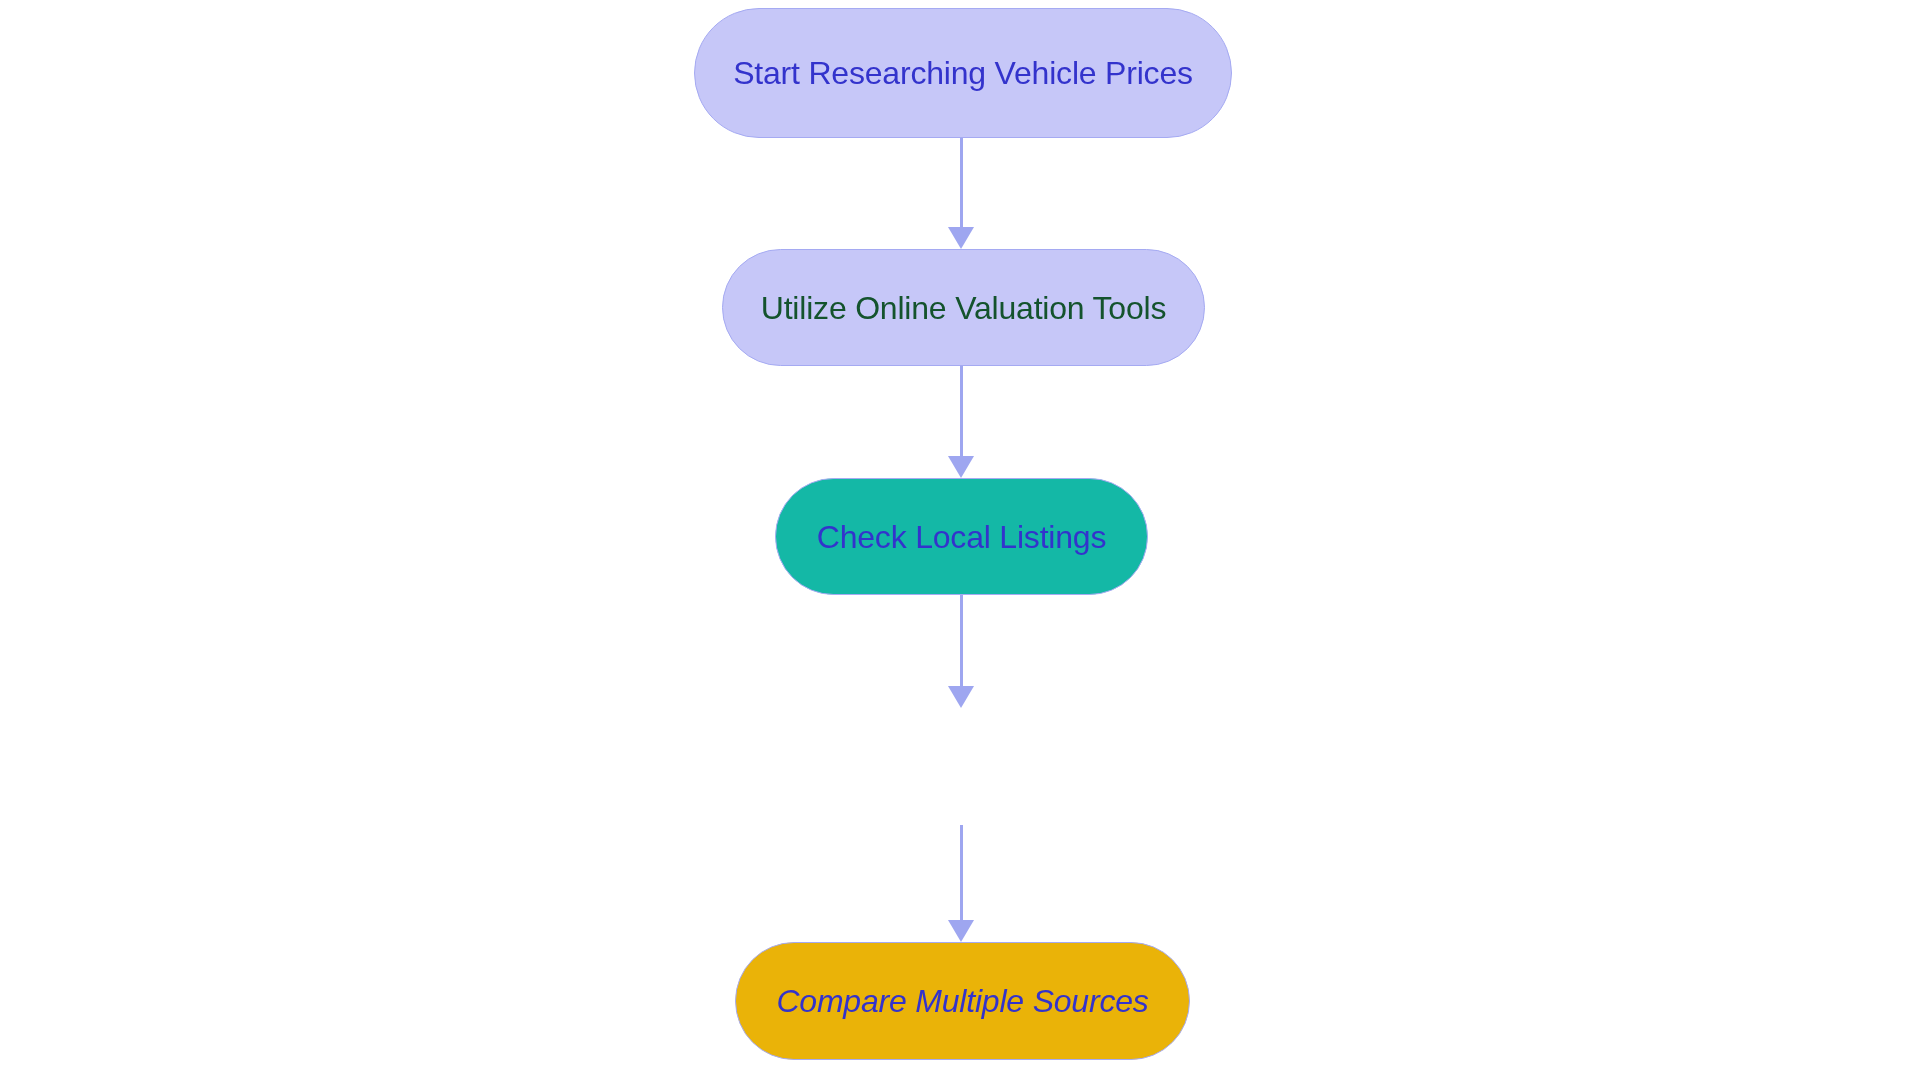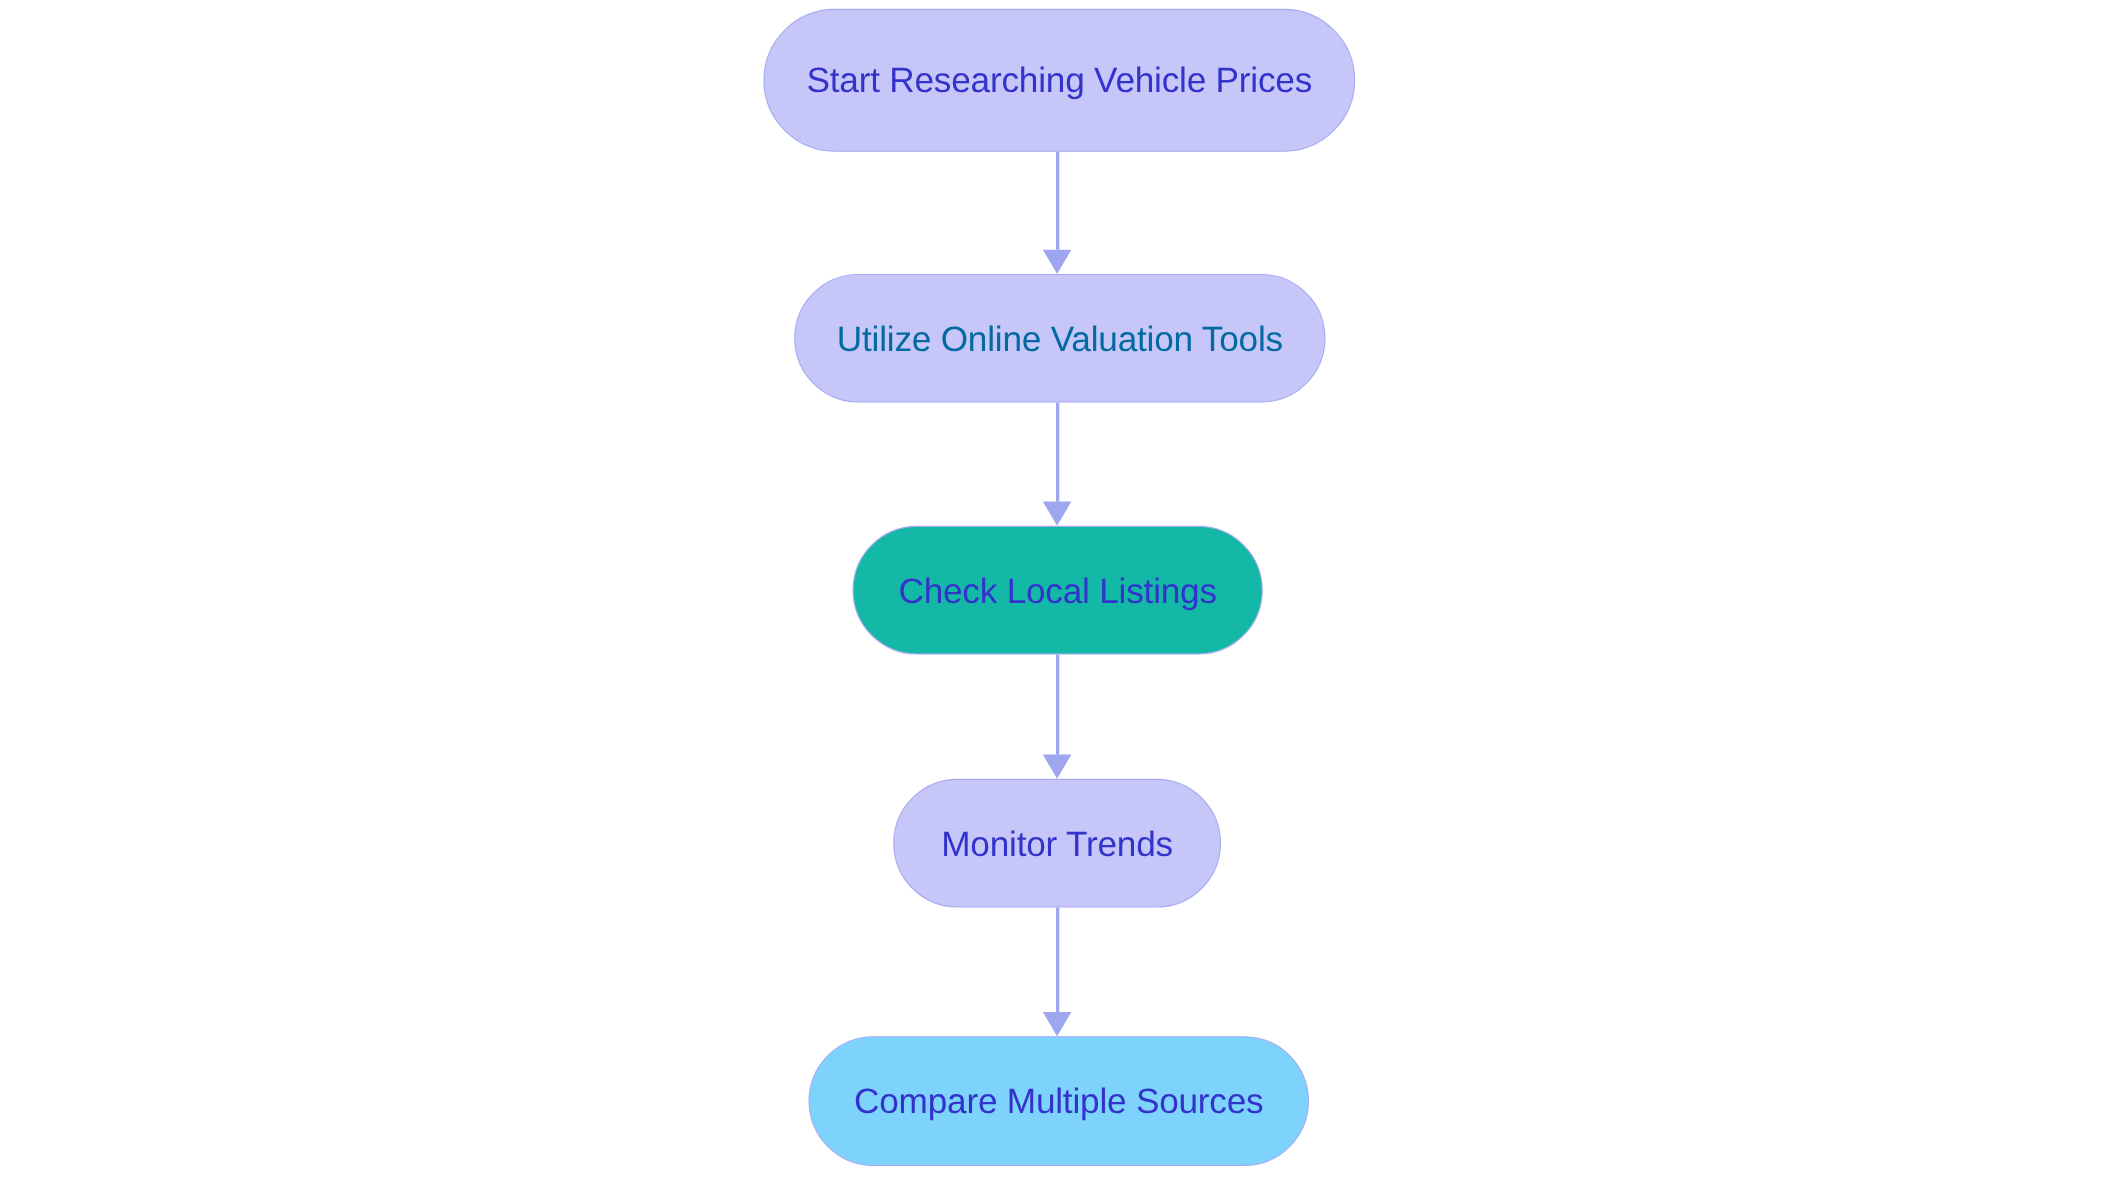--- a/index.html
+++ b/index.html
@@ -94,7 +94,7 @@
   <div class="flow-node" style="left: 694px; top: 8px; width: 538px; height: 130px; font-size: 32px; background: rgb(198, 199, 248); border-color: rgb(165, 170, 242); color: rgb(51, 51, 204);">
     <span class="flow-node-label">Start Researching Vehicle Prices</span>
   </div>
-  <div class="flow-node" style="left: 722px; top: 249px; width: 483px; height: 117px; font-size: 32px; background: rgb(198, 199, 248); border-color: rgb(165, 170, 242); color: #0369a1;">
+  <div class="flow-node" style="left: 722px; top: 249px; width: 483px; height: 117px; font-size: 32px; background: rgb(198, 199, 248); border-color: rgb(165, 170, 242); color: #14532d;">
     <span class="flow-node-label">Utilize Online Valuation Tools</span>
   </div>
   <div class="flow-node" style="left: 775px; top: 478px; width: 373px; height: 117px; font-size: 32px; background: #14b8a6; border-color: rgb(165, 170, 242); color: rgb(51, 51, 204);">

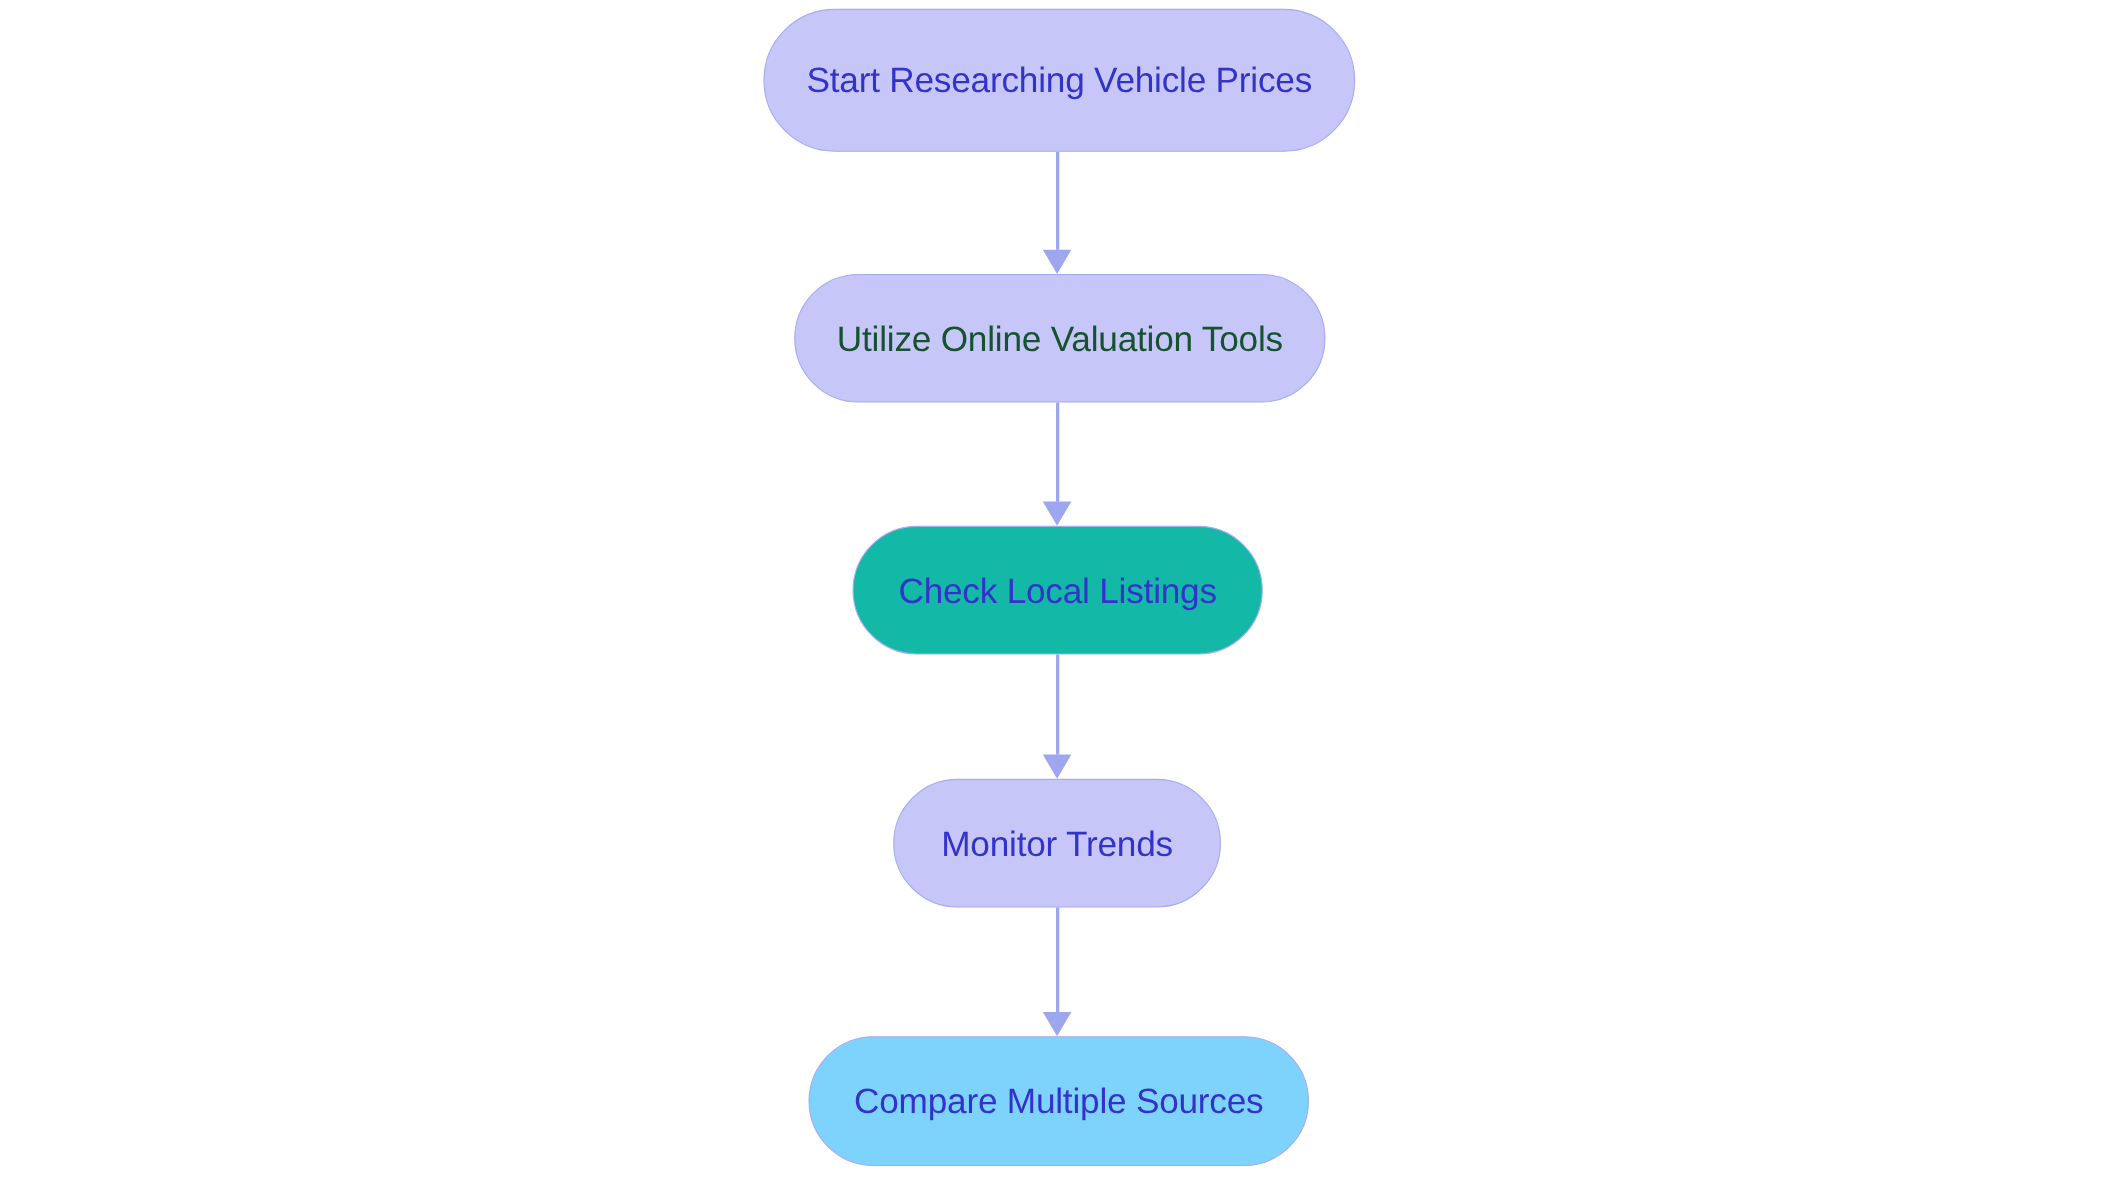--- a/index.html
+++ b/index.html
@@ -100,9 +100,6 @@
   <div class="flow-node" style="left: 775px; top: 478px; width: 373px; height: 117px; font-size: 32px; background: #14b8a6; border-color: rgb(165, 170, 242); color: rgb(51, 51, 204);">
     <span class="flow-node-label">Check Local Listings</span>
   </div>
-  <div class="flow-node" style="left: 812px; top: 708px; width: 298px; height: 117px; font-size: 32px; background: rgb(198, 199, 248); border-color: rgb(165, 170, 242); color: rgb(51, 51, 204);">
-    <span class="flow-node-label">Monitor Trends</span>
-  </div>
   <div class="flow-node" style="left: 735px; top: 942px; width: 455px; height: 118px; font-size: 32px; background: #7dd3fc; border-color: rgb(165, 170, 242); color: rgb(51, 51, 204);">
     <span class="flow-node-label">Compare Multiple Sources</span>
   </div>

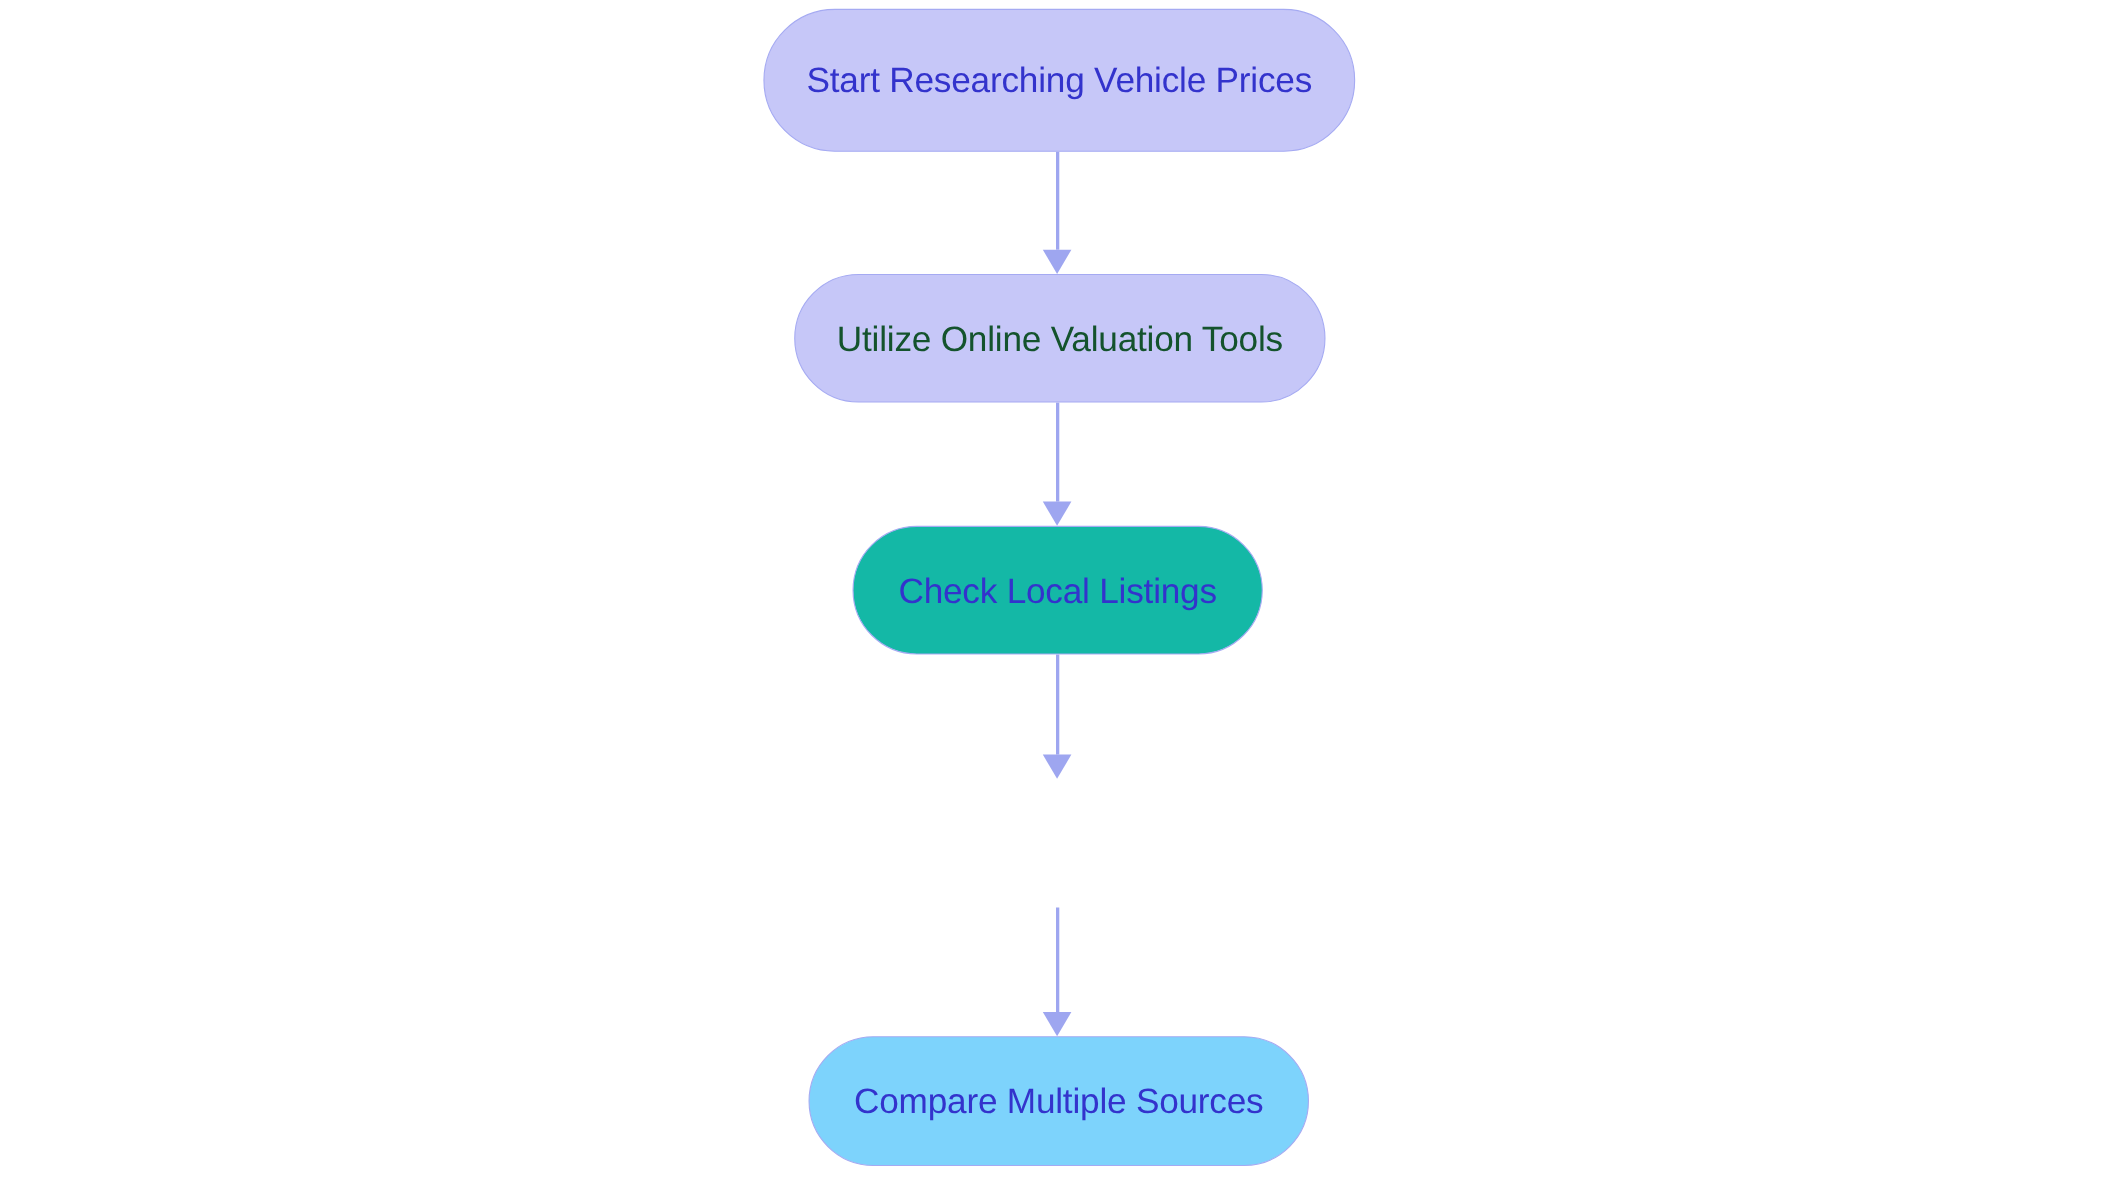--- a/index.html
+++ b/index.html
@@ -100,7 +100,7 @@
   <div class="flow-node" style="left: 775px; top: 478px; width: 373px; height: 117px; font-size: 32px; background: #14b8a6; border-color: rgb(165, 170, 242); color: rgb(51, 51, 204);">
     <span class="flow-node-label">Check Local Listings</span>
   </div>
-  <div class="flow-node" style="left: 735px; top: 942px; width: 455px; height: 118px; font-size: 32px; background: #7dd3fc; border-color: rgb(165, 170, 242); color: rgb(51, 51, 204);">
+  <div class="flow-node" style="left: 735px; top: 942px; width: 455px; height: 118px; font-size: 32px; background: #eab308; border-color: rgb(165, 170, 242); color: rgb(51, 51, 204); font-style: italic;">
     <span class="flow-node-label">Compare Multiple Sources</span>
   </div>
 

